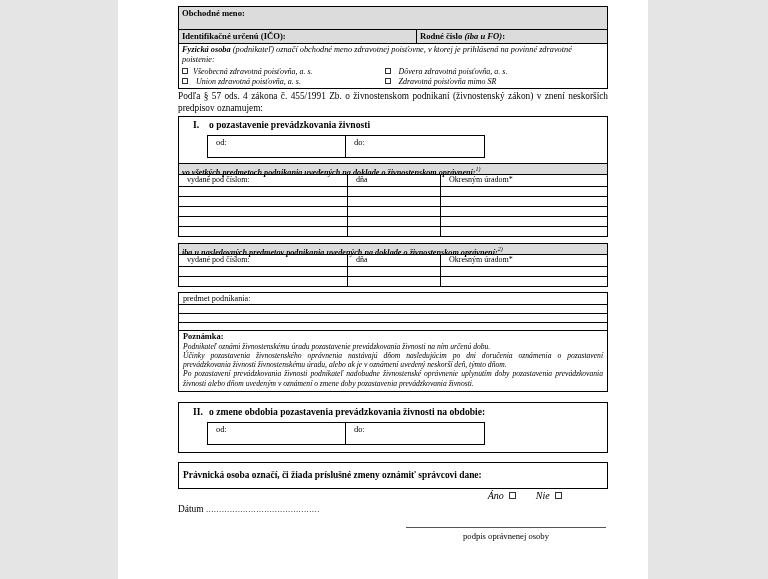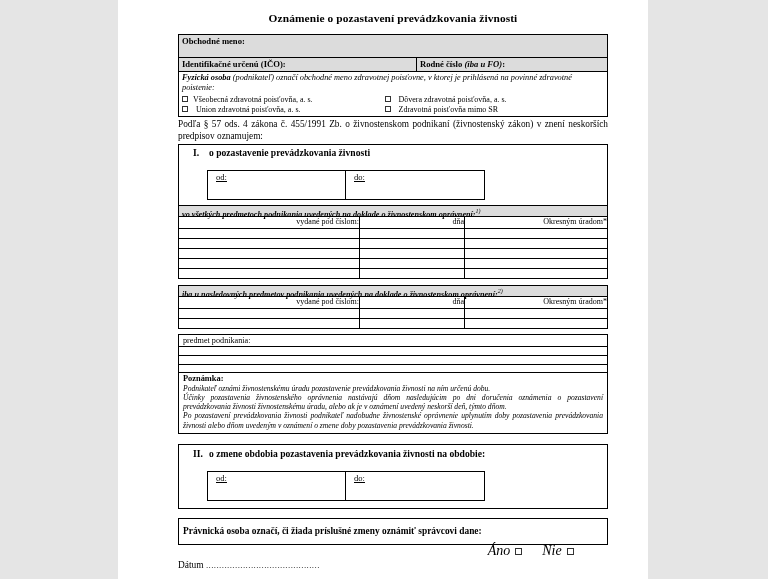--- a/index.html
+++ b/index.html
@@ -287,7 +287,6 @@
 <div id="page">
   <div id="sheet">
 
-    <div class="doc-title">Oznámenie o pozastavení prevádzkovania živnosti</div>
 
     <div id="block-ident">
       <div id="row-obchodne" class="shade hdr-cell">

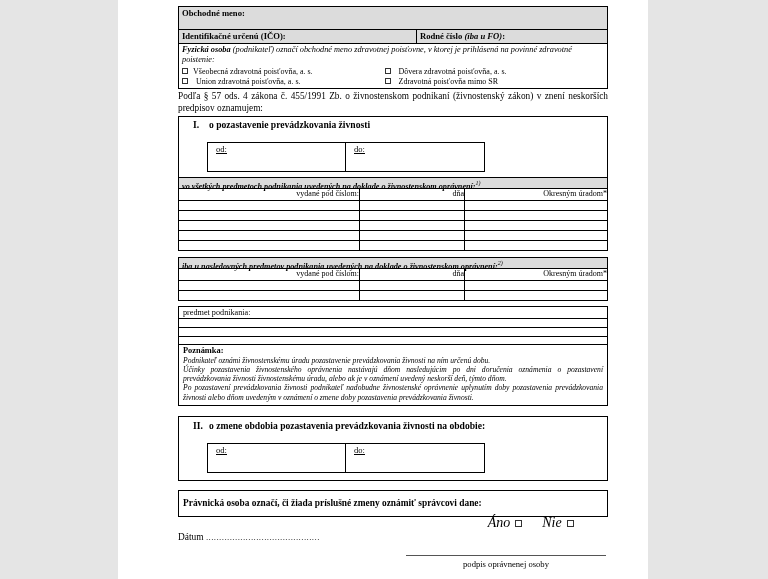--- a/index.html
+++ b/index.html
@@ -101,6 +101,7 @@
     display: flex;
     align-items: center;
     height: 10px;
+    font-style: italic;
     font-size: 8px;
   }
   .cbox {

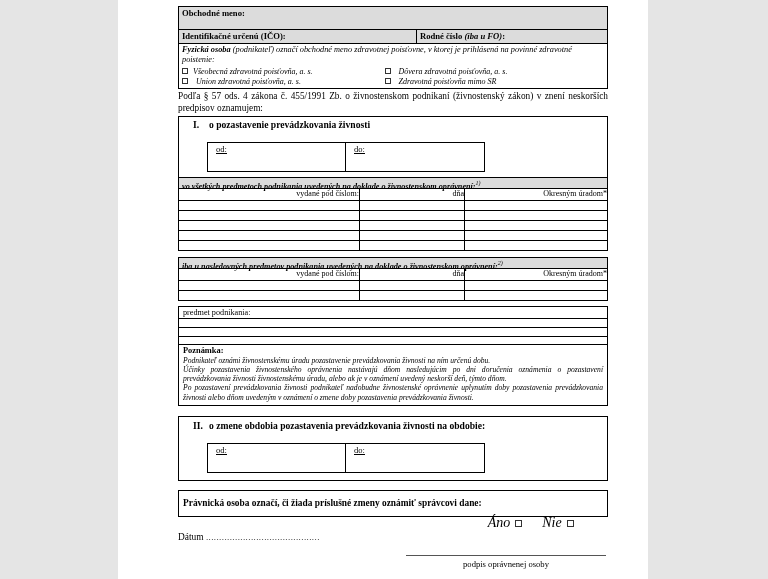--- a/index.html
+++ b/index.html
@@ -139,12 +139,11 @@
   .sec-title .rn { display: inline-block; width: 16px; }
   .od-do {
     display: flex;
-    margin: 11px 0 2px 28px;
+    margin: 4px 0 2px 28px;
     width: 278px;
     border: 1px solid #000;
     box-sizing: border-box;
-    height: 30px;
-    text-decoration: underline;
+    height: 23px;
   }
   .od-do .f {
     width: 50%;

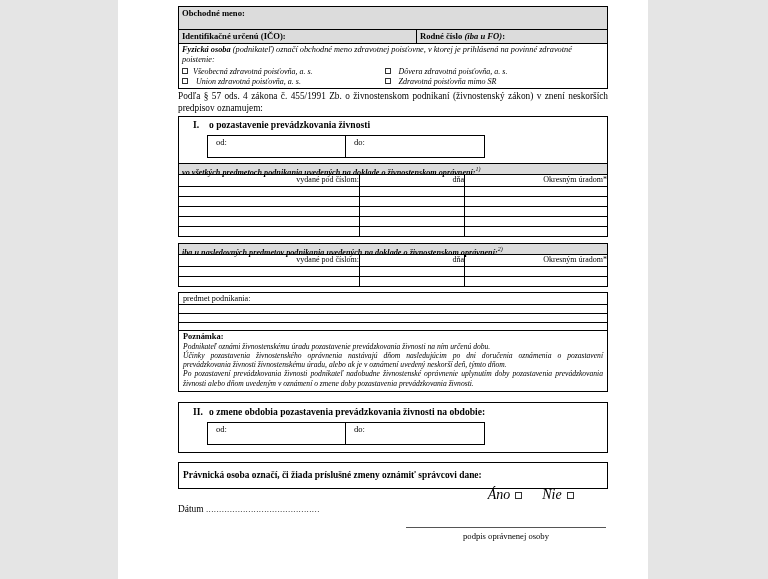--- a/index.html
+++ b/index.html
@@ -177,10 +177,9 @@
     border: 1px solid #000;
     height: 9px;
     font-size: 8px;
-    padding: 0 0 0 20px;
+    padding: 0 0 0 8px;
     line-height: 9px;
     vertical-align: top;
-    text-align: right;
   }
   table.grid td.c1 { width: 160px; }
   table.grid td.c2 { width: 84px; }

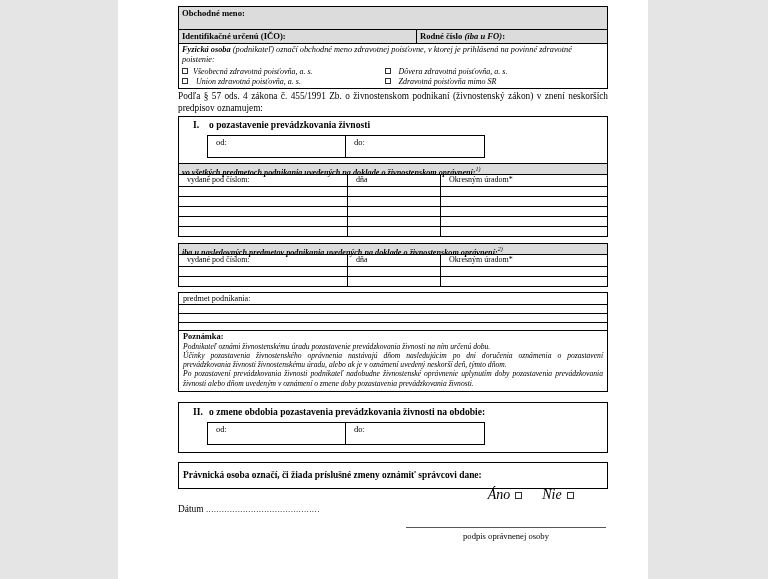--- a/index.html
+++ b/index.html
@@ -249,7 +249,7 @@
     display: flex;
     align-items: center;
     font-style: italic;
-    font-size: 14px;
+    font-size: 10px;
     margin-left: 6px;
     margin-top: 40px;
   }

